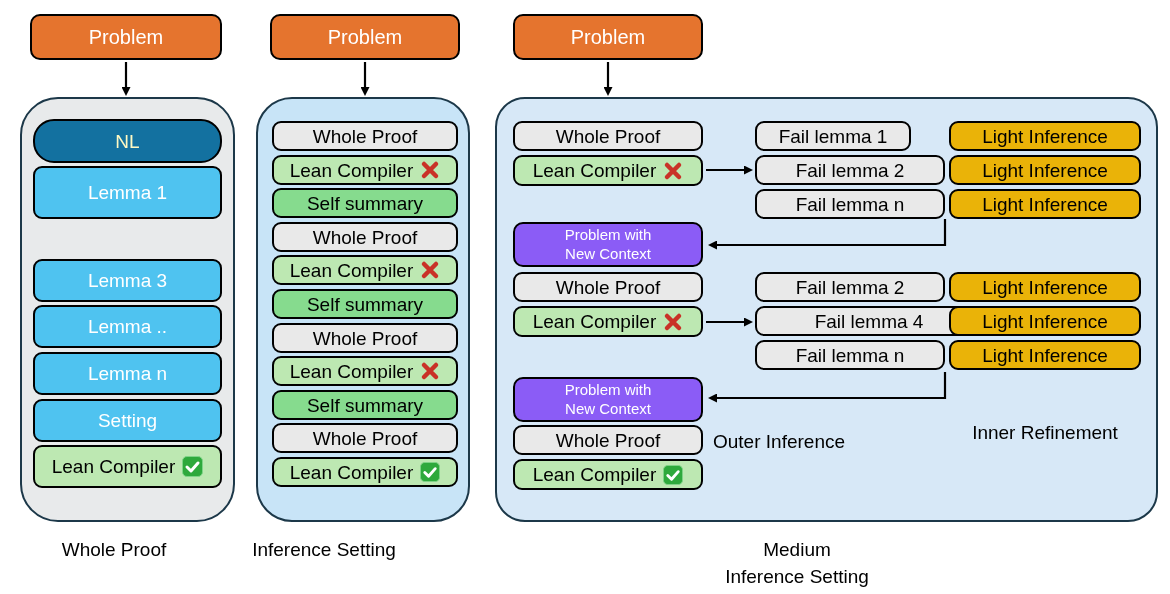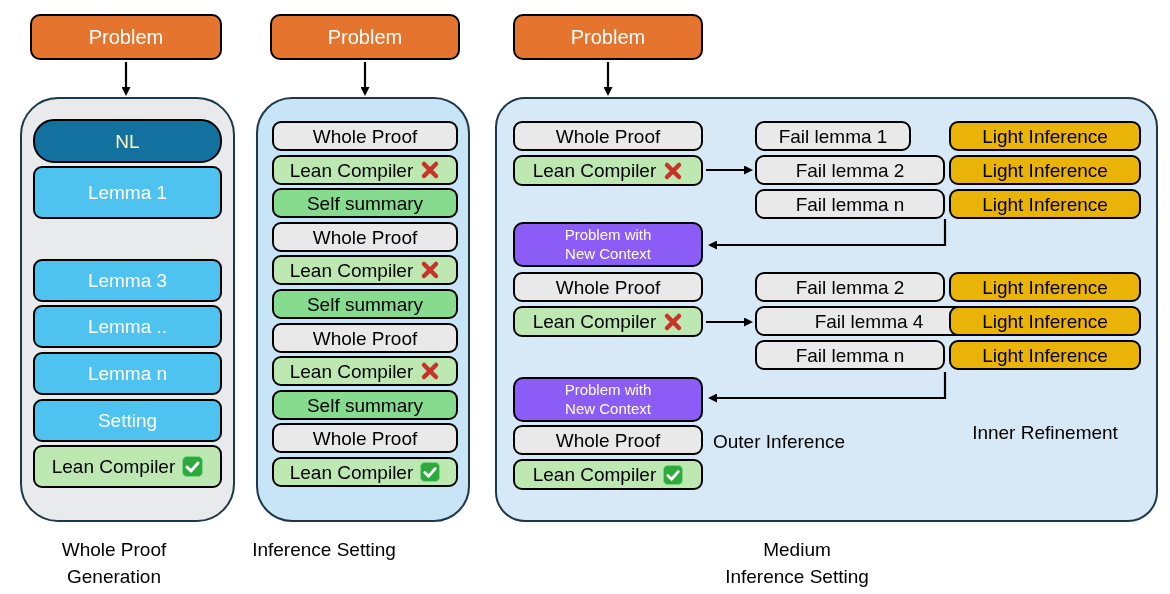--- a/index.html
+++ b/index.html
@@ -88,7 +88,6 @@
 
   <div class="caption" style="left:19px; top:536px; width:190px;">
     <div>Whole Proof</div>
-    <div>Generation</div>
   </div>
 
   <div class="box problem" style="left:270px; top:14px; width:190px; height:46px;">

